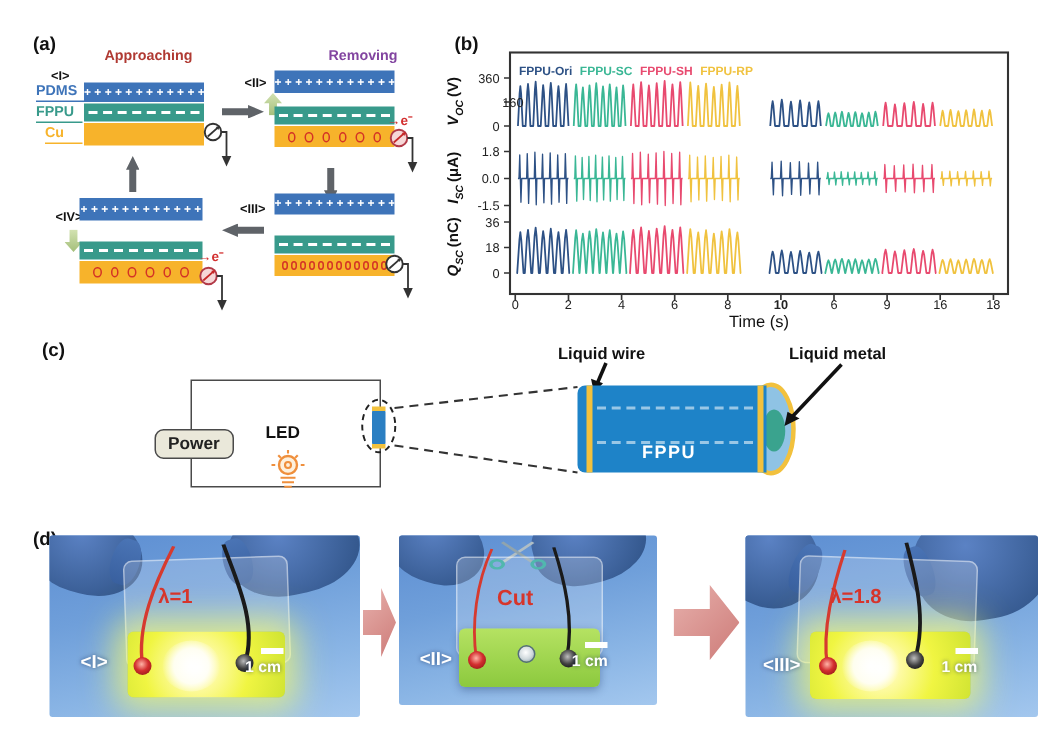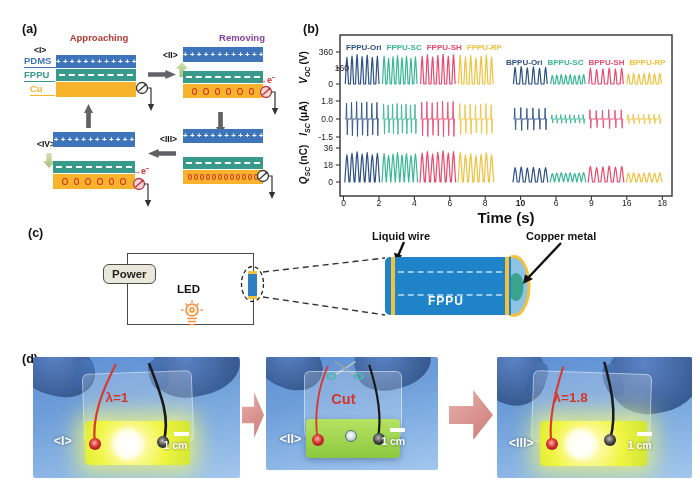--- a/index.html
+++ b/index.html
@@ -245,12 +245,6 @@
     <span class="seg-lab" style="color: rgb(232, 74, 111);">FPPU-SH</span>
     <span class="seg-lab" style="color: rgb(240, 194, 63);">FPPU-RP</span>
   </div>
-  <div class="legend" style="left:506px;top:58px">
-    <span class="seg-lab" style="color: rgb(45, 81, 133);">BPPU-Ori</span>
-    <span class="seg-lab" style="color: rgb(58, 183, 149);">BPPU-SC</span>
-    <span class="seg-lab" style="color: rgb(232, 74, 111);">BPPU-SH</span>
-    <span class="seg-lab" style="color: rgb(240, 194, 63);">BPPU-RP</span>
-  </div>
 
   <div class="ylab" style="top:61px"><i>V</i><sub>OC</sub><span>(V)</span></div>
   <div class="ylab" style="top:112px"><i>I</i><sub>SC</sub><span>(μA)</span></div>

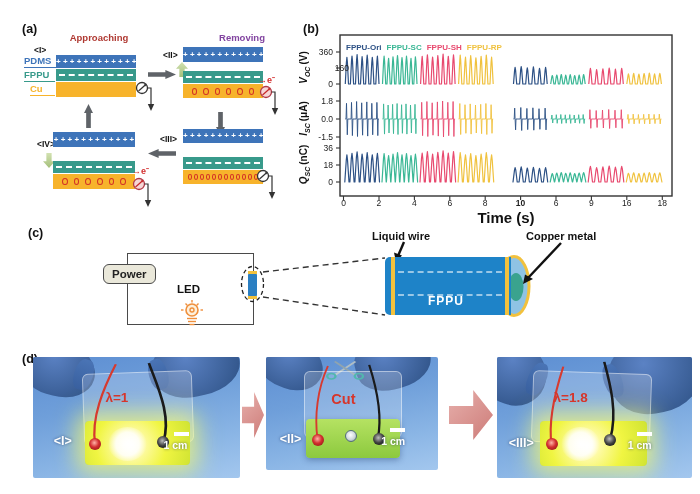--- a/index.html
+++ b/index.html
@@ -38,7 +38,7 @@
   .ylab{position:absolute;left:272px;width:64px;text-align:center;font-size:10px;color:#111;transform:rotate(-90deg);white-space:nowrap;font-weight:bold;}
   .ylab i{font-style:italic;} .ylab sub{font-size:7px;font-style:italic;} .ylab span{margin-left:2px;font-weight:bold;}
   .legend{position:absolute;display:flex;gap:5px;font-size:8px;font-weight:bold;white-space:nowrap;}
-  .xlabel{position:absolute;text-align:center;font-size:15px;color:#111;font-weight:bold;}
+  .xlabel{position:absolute;text-align:center;font-size:11px;color:#111;font-weight:normal;}
   
   .circuit{position:absolute;border:1.6px solid #4a4a4a;background:#fff;}
   .powerbox{position:absolute;border:1.6px solid #4a4a4a;border-radius:6px;background:#eae8da;font-size:11.5px;color:#222;padding:3px 8px;font-weight:bold;}

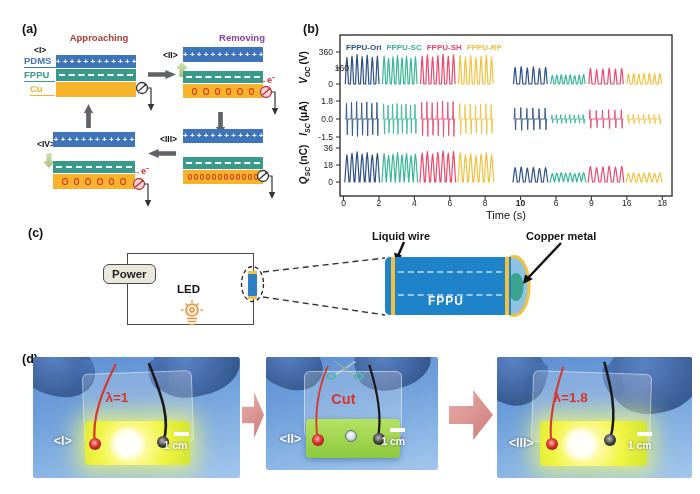--- a/index.html
+++ b/index.html
@@ -317,7 +317,7 @@
   <div class="cyl-dash" style="left:398px;top:294px;width:104px"></div>
   <div class="cyl-label" style="left:428px;top:294px">FPPU</div>
   <div class="ctext" style="left:372px;top:230px;font-weight:bold">Liquid wire</div>
-  <div class="ctext" style="left:526px;top:230px;font-weight:bold">Copper metal</div>
+  <div class="ctext" style="left:526px;top:230px;font-weight:bold">Liquid metal</div>
 
   <div class="plabel" style="left:22px;top:352px">(d)</div>
 

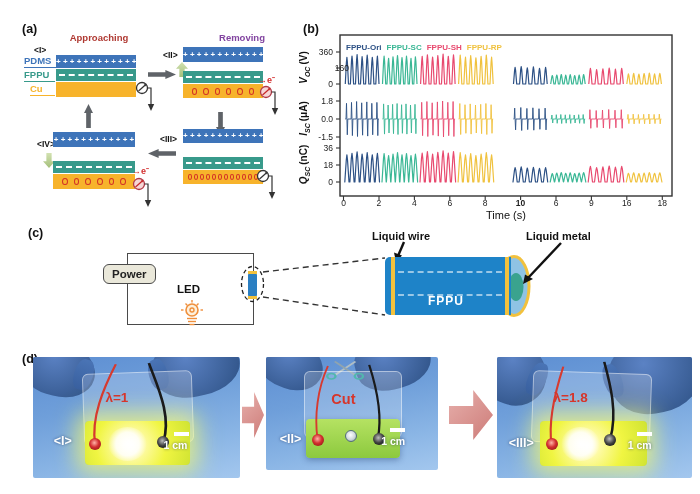--- a/index.html
+++ b/index.html
@@ -277,7 +277,7 @@
   <div class="plabel" style="left:28px;top:226px">(c)</div>
 
   <div class="circuit" style="left:127px;top:253px;width:125px;height:70px"></div>
-  <div class="powerbox" style="left:103px;top:264px">Power</div>
+  <div class="powerbox" style="left:103px;top:286px">Power</div>
   <div class="ctext" style="left:177px;top:283px;font-weight:bold;font-size:11.5px">LED</div>
   <svg class="abs" style="left:178px;top:299px" width="28" height="30" viewBox="0 0 28 30">
     <circle cx="14" cy="11" r="6" fill="#fdf0dc" stroke="#ef8f3c" stroke-width="1.6"></circle>

